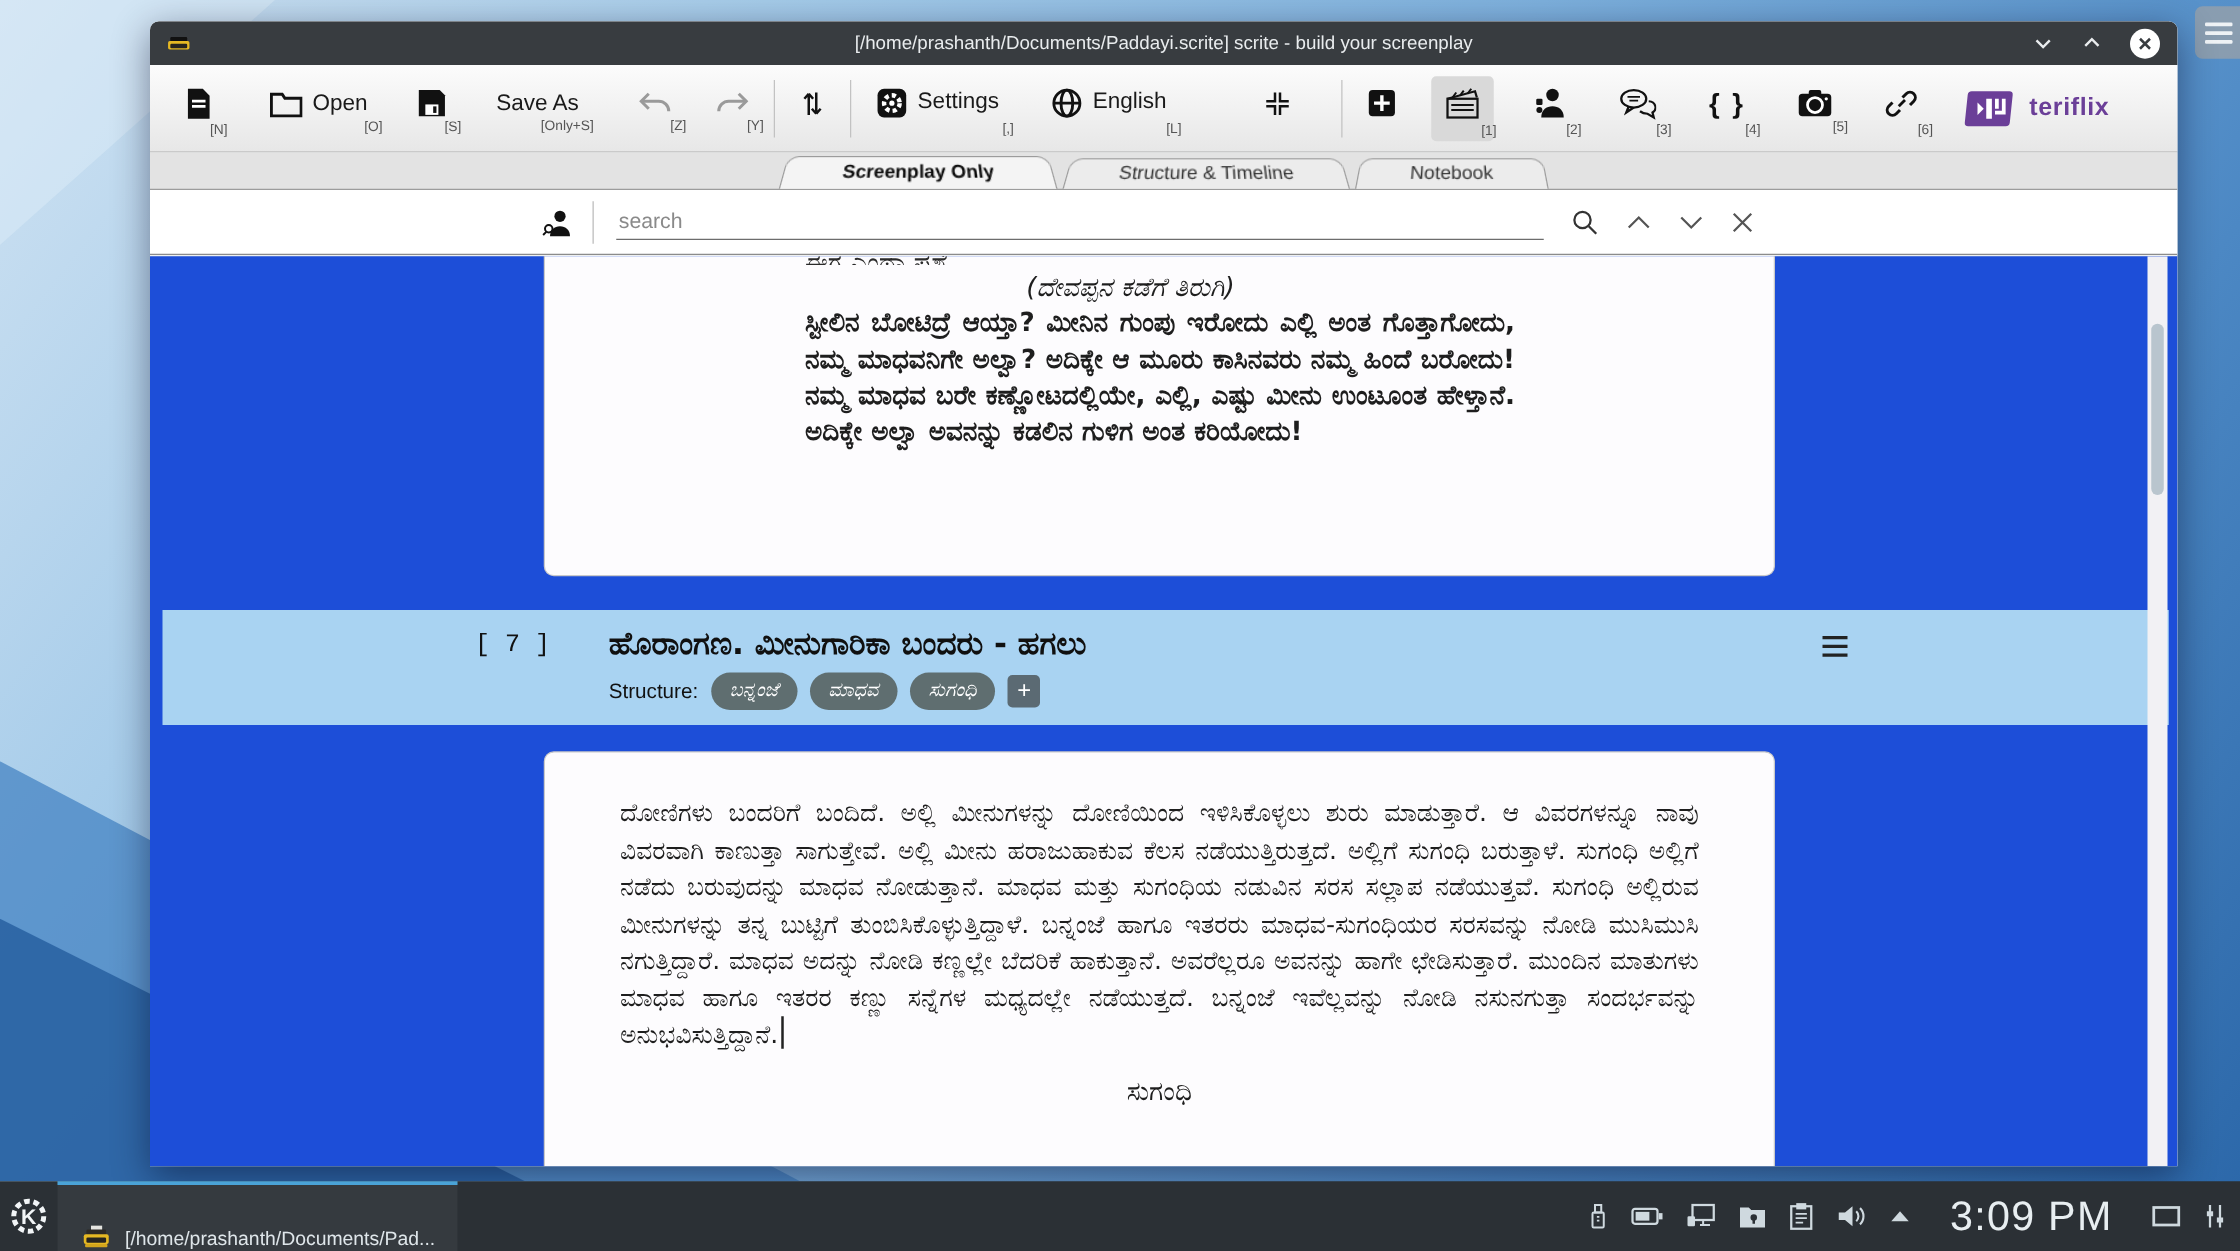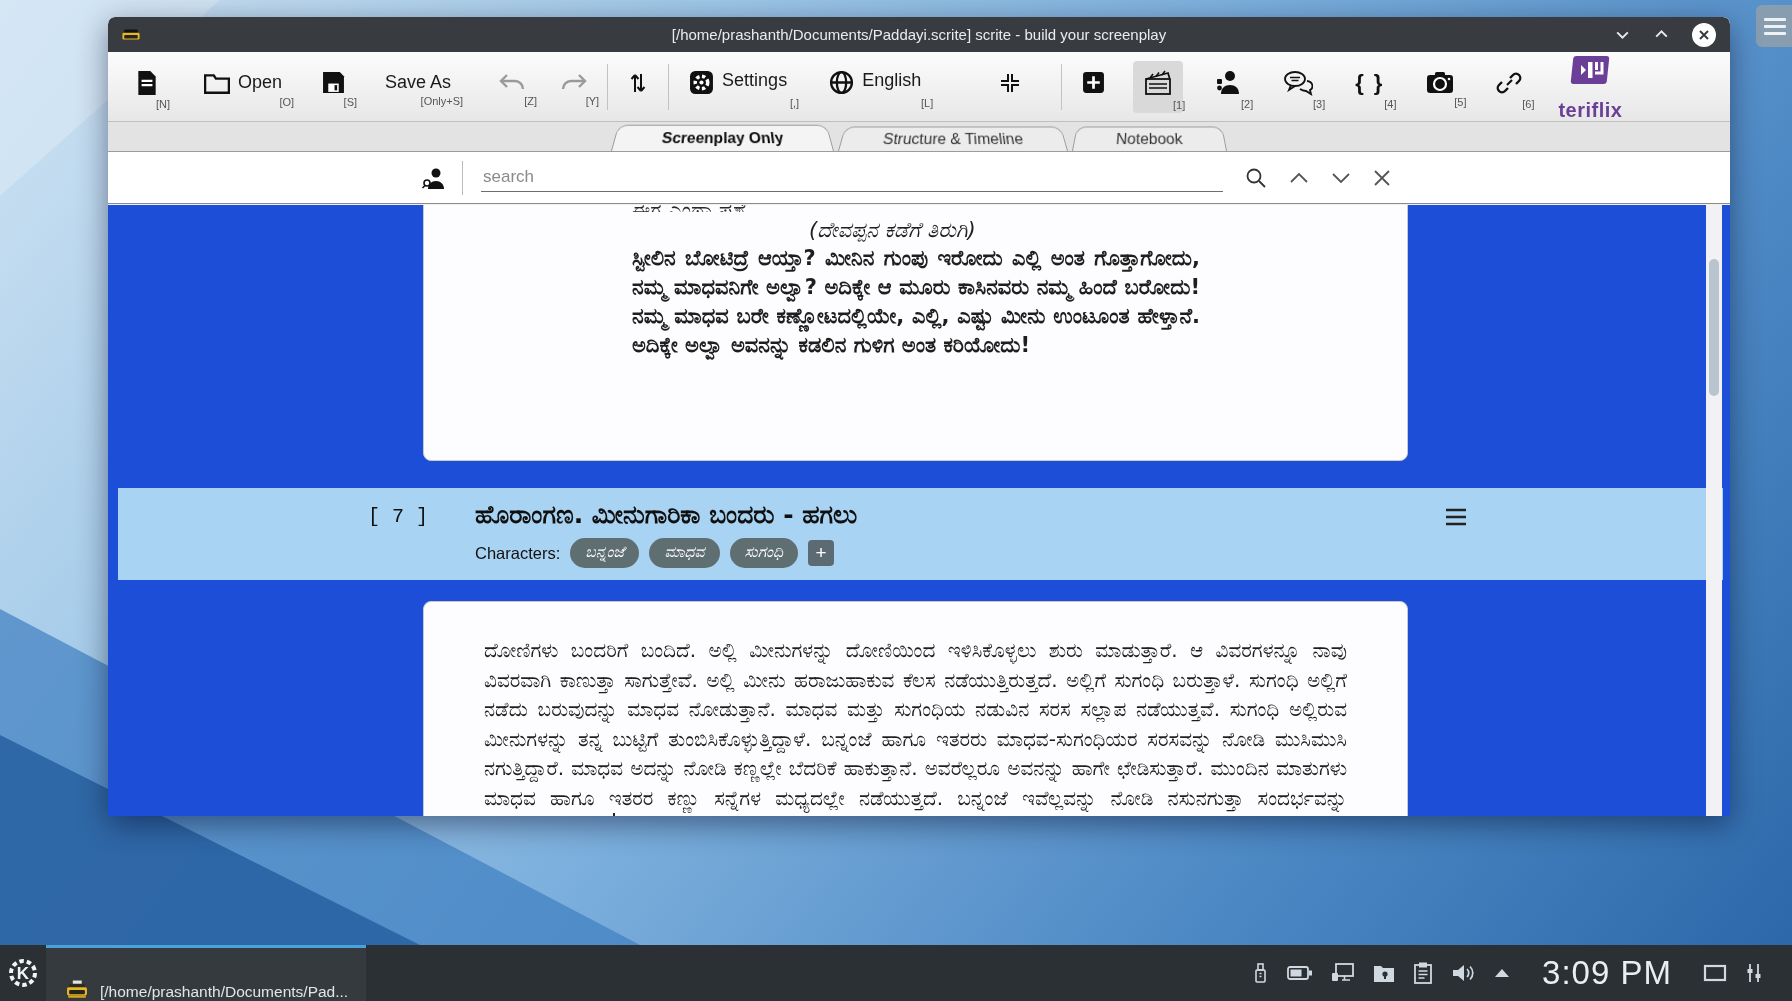--- a/index.html
+++ b/index.html
@@ -26,7 +26,7 @@
   .hamb::after { position:absolute; top:7px; }
 
   
-  .win { position:absolute; left:108px; top:17px; width:1622px; height:799px; background:#eef0f1;
+  .win { position:absolute; left:120px; top:17px; width:1622px; height:916px; background:#eef0f1;
     border-radius:7px 7px 0 0; box-shadow:0 8px 30px rgba(0,0,30,.45); overflow:hidden; }
   .titlebar { height:35px; background:#383c40; border-radius:7px 7px 0 0; display:flex; align-items:center; position:relative; }
   .titlebar .appicon { margin-left:12px; }

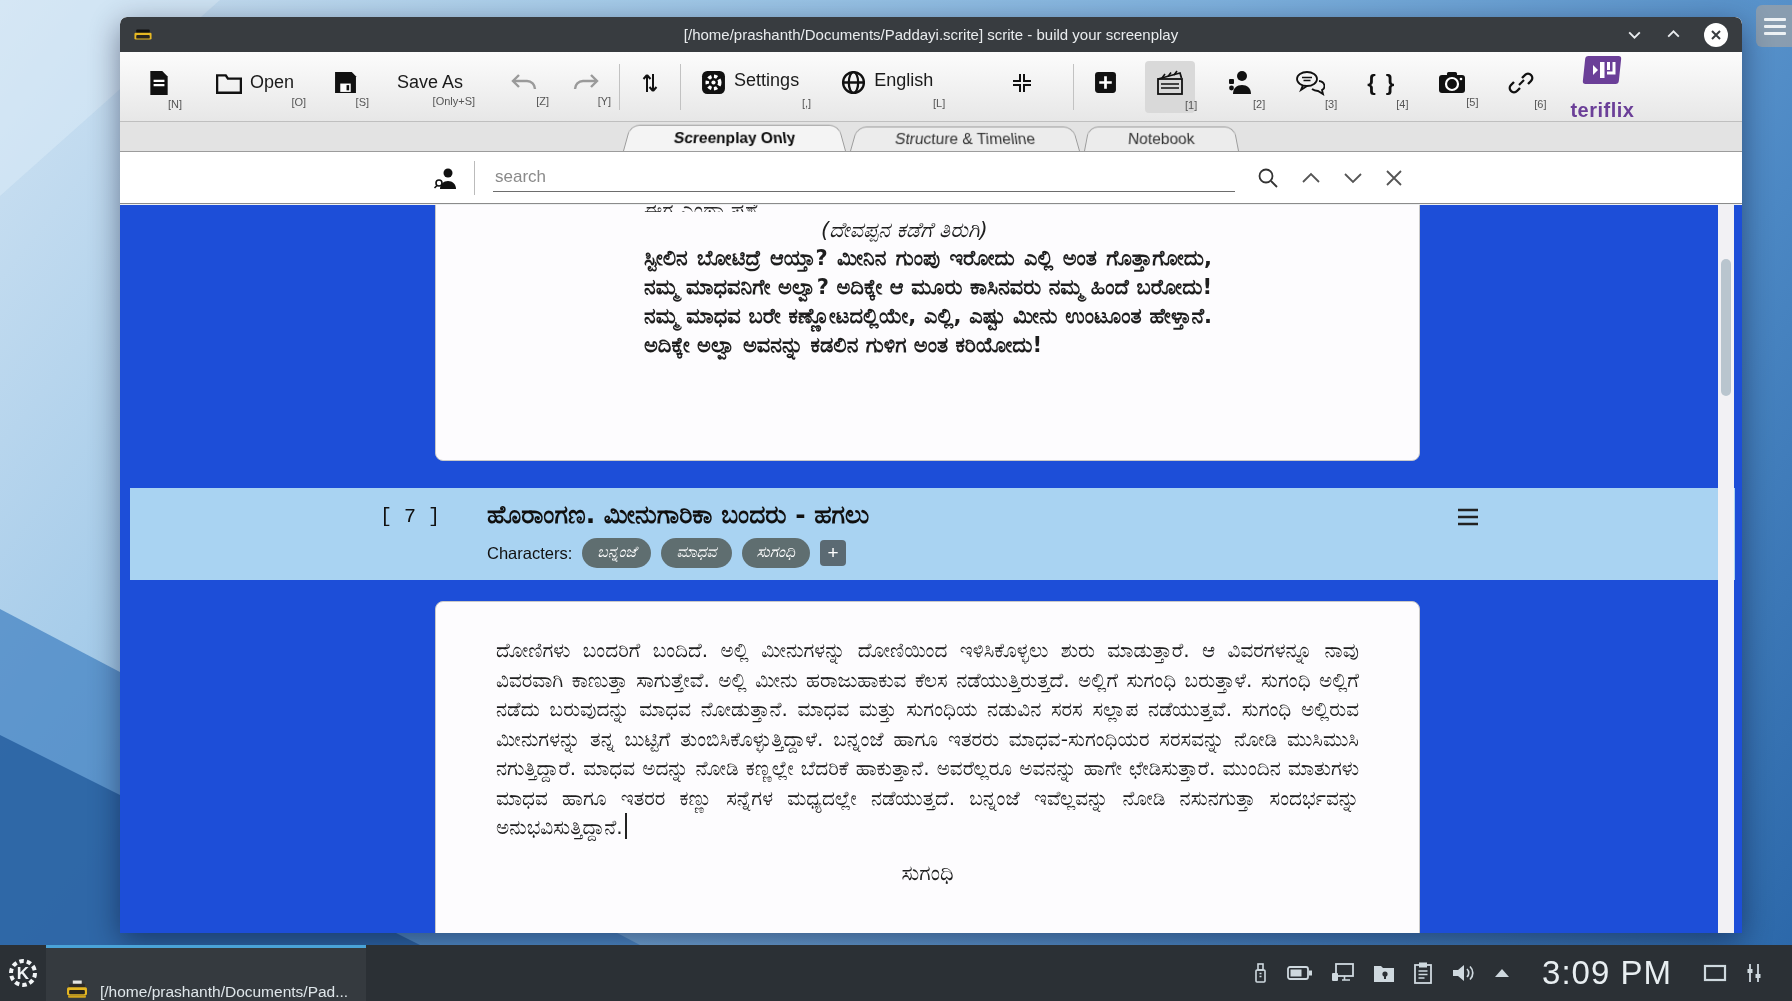--- a/index.html
+++ b/index.html
@@ -44,7 +44,7 @@
   .dim { color:#9a9a9a; }
   .activebtn { background:#d9d9d9; border-radius:4px; }
   .braces-glyph { font-size:22px; font-weight:bold; color:#111; letter-spacing:2px; }
-  .brand { display:flex; align-items:center; gap:11px; margin-left:26px;flex-direction:column; }
+  .brand { display:flex; align-items:center; gap:11px; margin-left:26px; }
   .brand .bt { font-size:20px; color:#6b3f98; font-weight:bold; letter-spacing:.5px; }
 
   

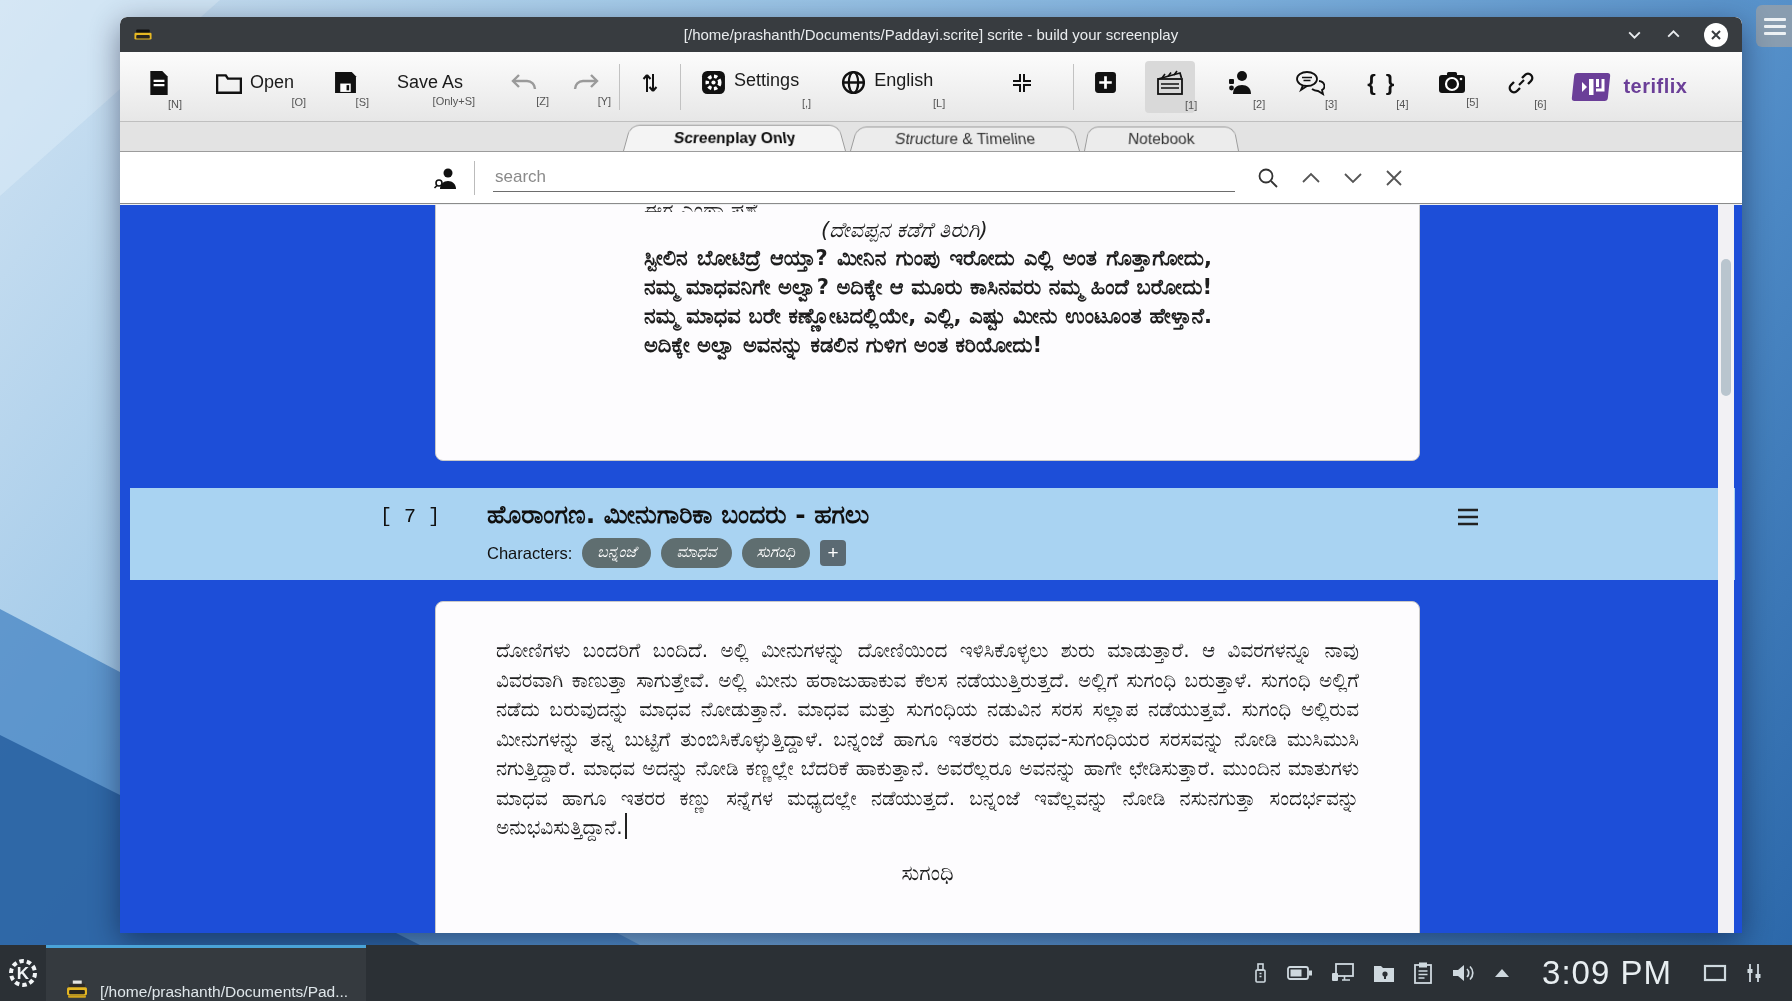--- a/index.html
+++ b/index.html
@@ -347,7 +347,7 @@
             </svg>
         </span>
         <span class="chars">
-          <span class="clabel">Characters:</span>
+          <span class="clabel">Structure:</span>
           <span class="pill kn">ಬನ್ನಂಜೆ</span>
           <span class="pill kn">ಮಾಧವ</span>
           <span class="pill kn">ಸುಗಂಧಿ</span>

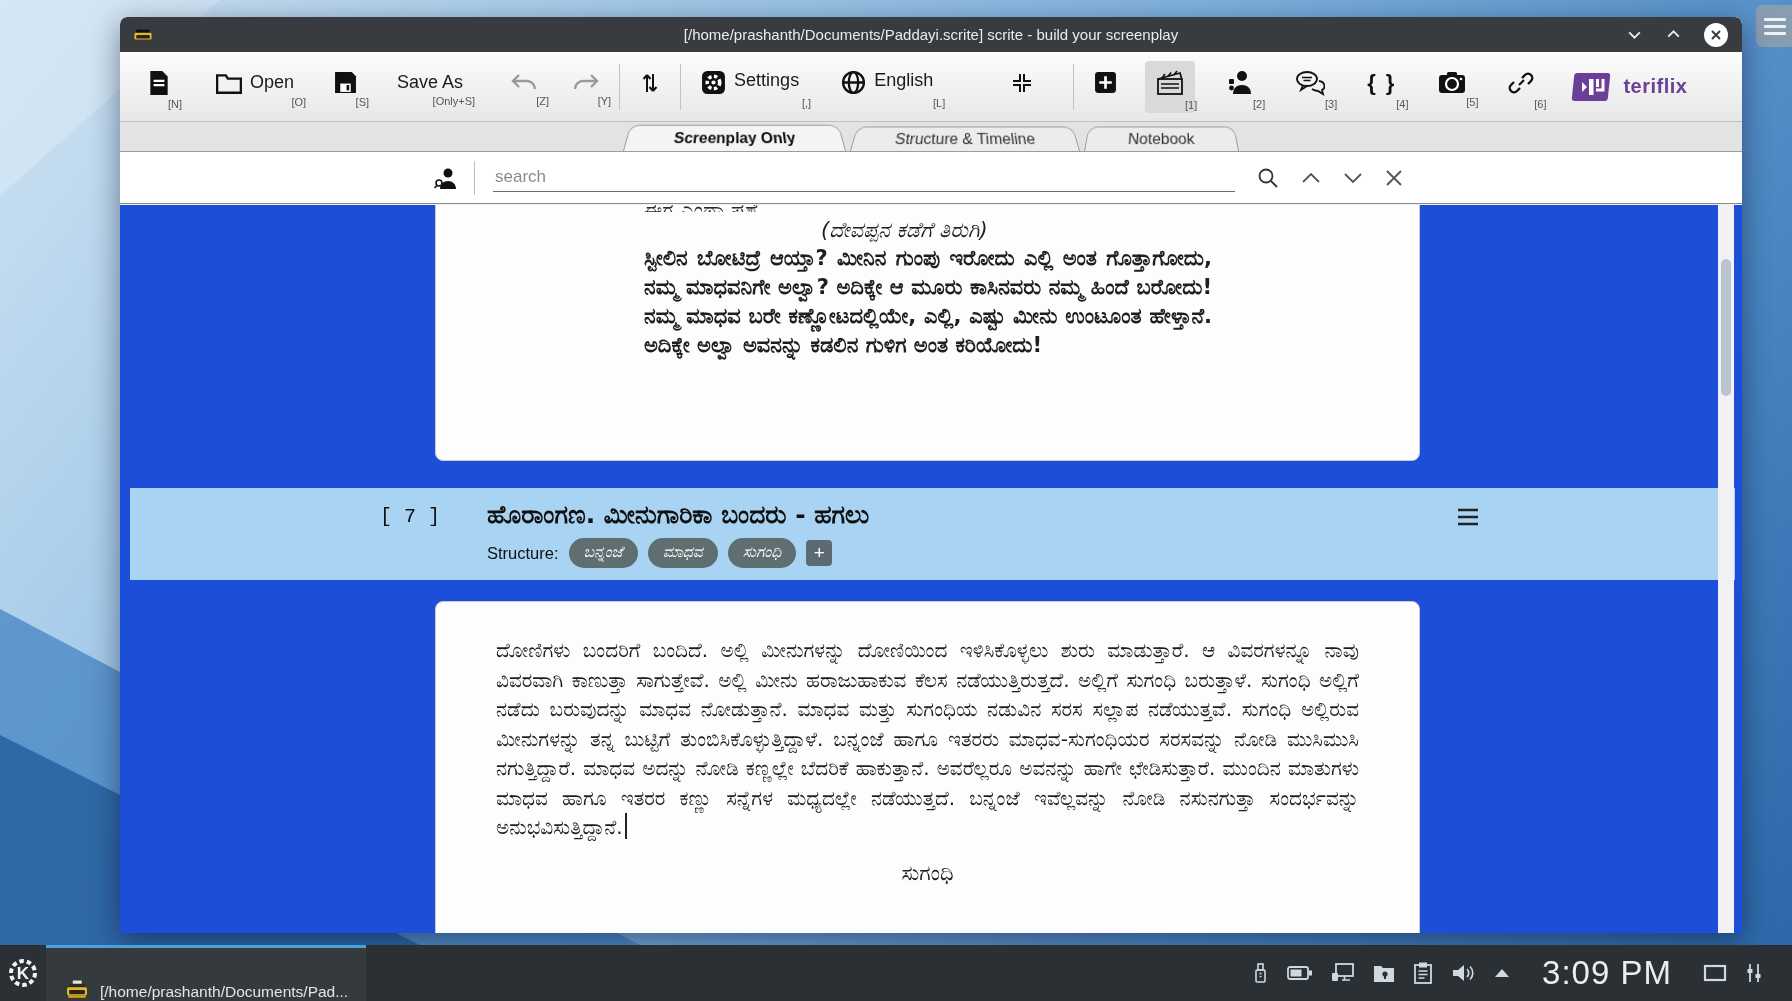--- a/index.html
+++ b/index.html
@@ -98,7 +98,7 @@
   .task { height:56px; display:flex; align-items:flex-end; gap:10px; padding:0 18px; border-top:3px solid #4aa3d8;
     background:rgba(255,255,255,.05); max-width:330px; }
   .task .tl { color:#dfe6ea; font-size:15.5px; white-space:nowrap; }
-  .tray { margin-left:auto; display:flex; align-items:center; gap:16px; padding-right:28px; }
+  .tray { margin-left:auto; display:flex; align-items:center; gap:16px; padding-right:10px; }
   .clock { color:#e8eef1; font-size:33px; font-weight:300; letter-spacing:1px; margin:0 14px; }
 
   svg { display:block; }

